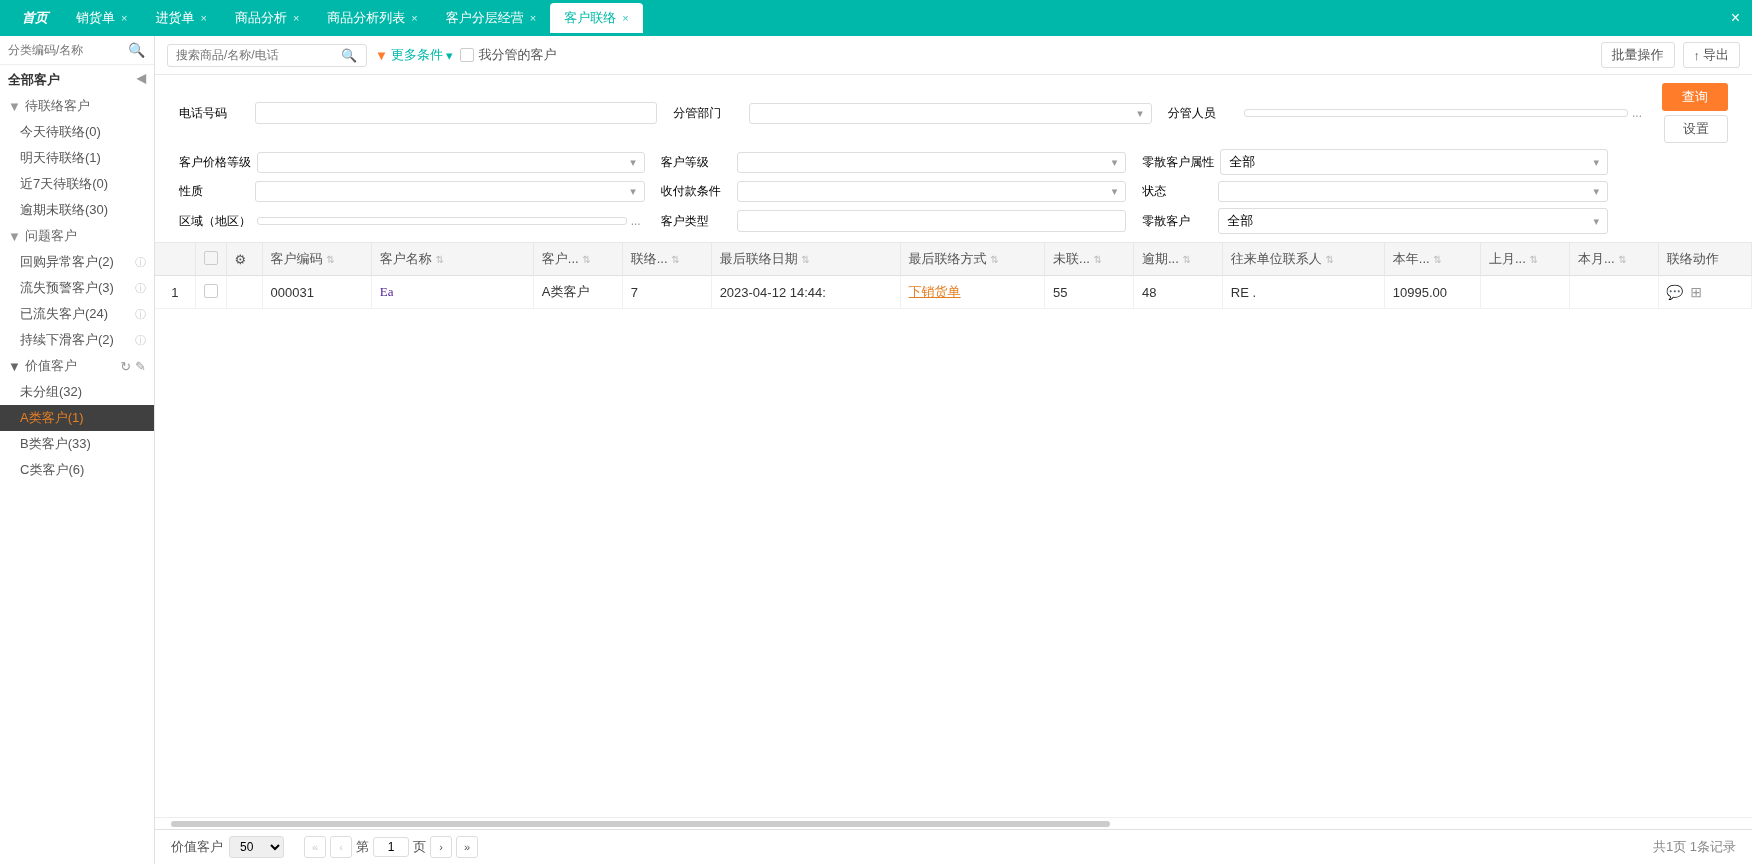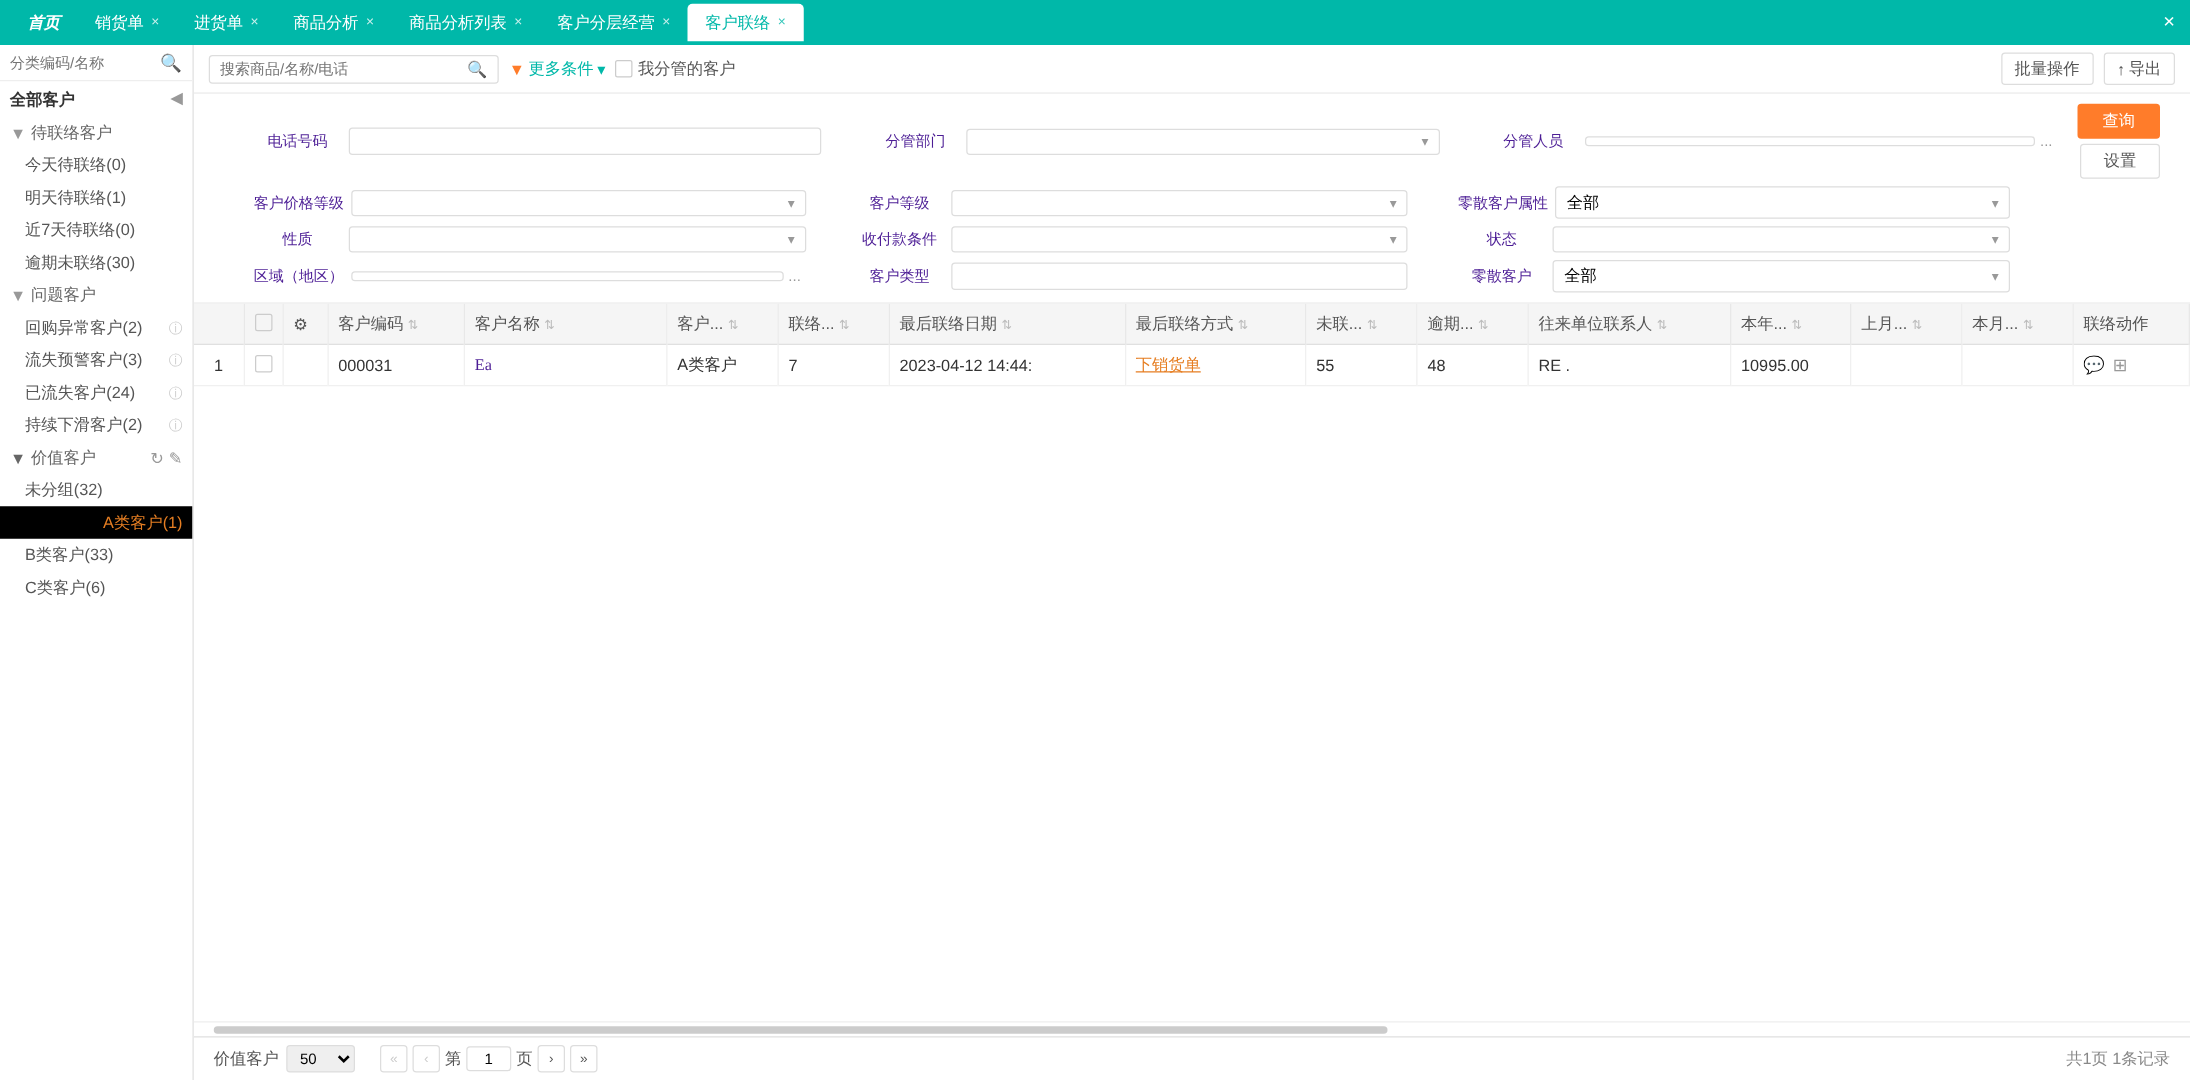--- a/index.html
+++ b/index.html
@@ -140,7 +140,7 @@
       border: 1px solid #ddd;
       border-radius: 3px;
       padding: 3px 8px;
-      width: 232px;
+      width: 200px;
     }
     .filter-search input { border: none; outline: none; font-size: 12px; width: 100%; }
     .filter-search .icon { color: #00b8a9; }

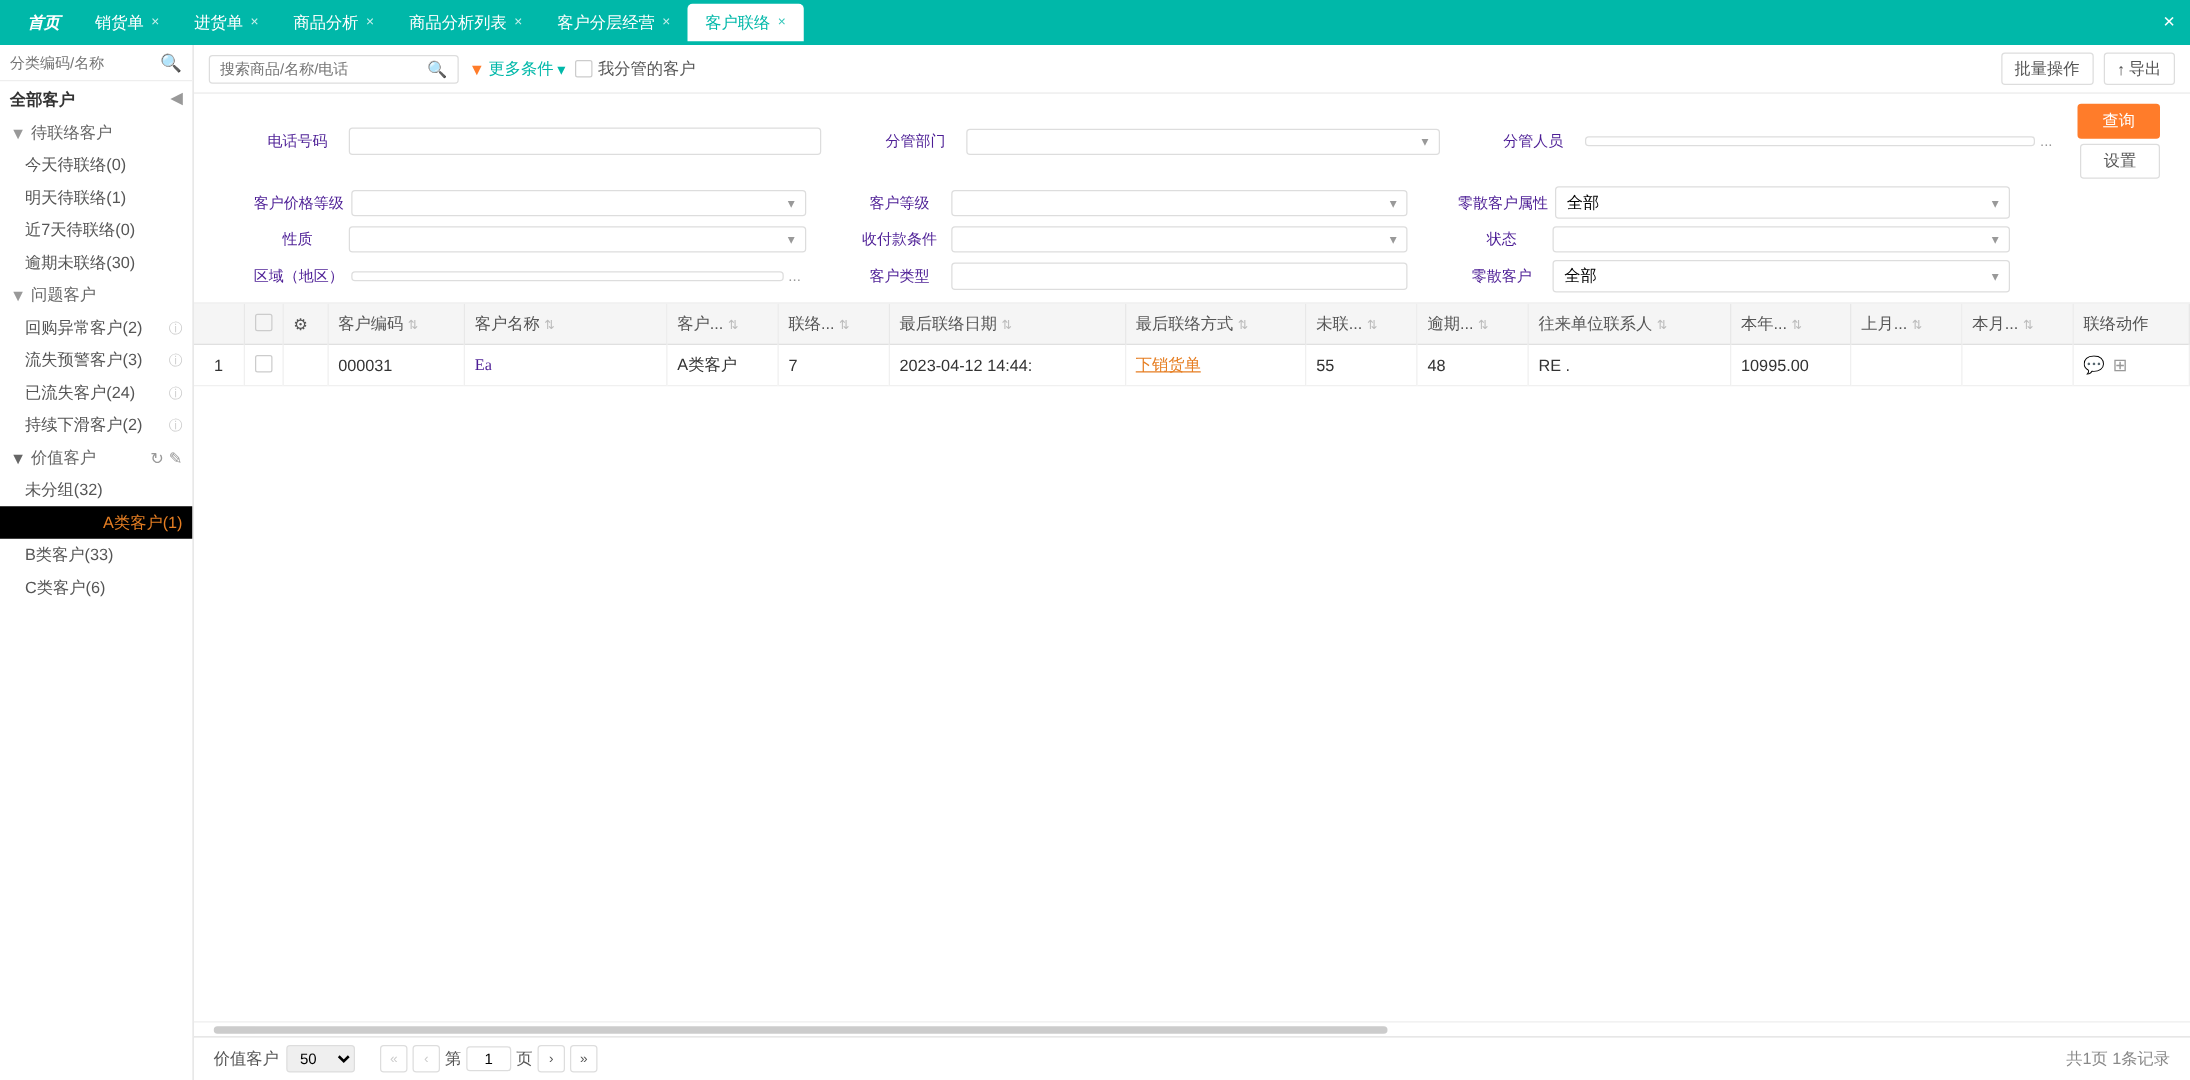--- a/index.html
+++ b/index.html
@@ -211,13 +211,12 @@
       padding: 0 8px;
     }
     .filter-label {
-      color: #4c1d95;
+      color: #000000;
       font-size: 12px;
       white-space: nowrap;
       min-width: 70px;
-      text-align: center;
+      text-align: left;
       margin-right: 6px;
-      margin-left: 24px;
     }
     .filter-input {
       flex: 1;

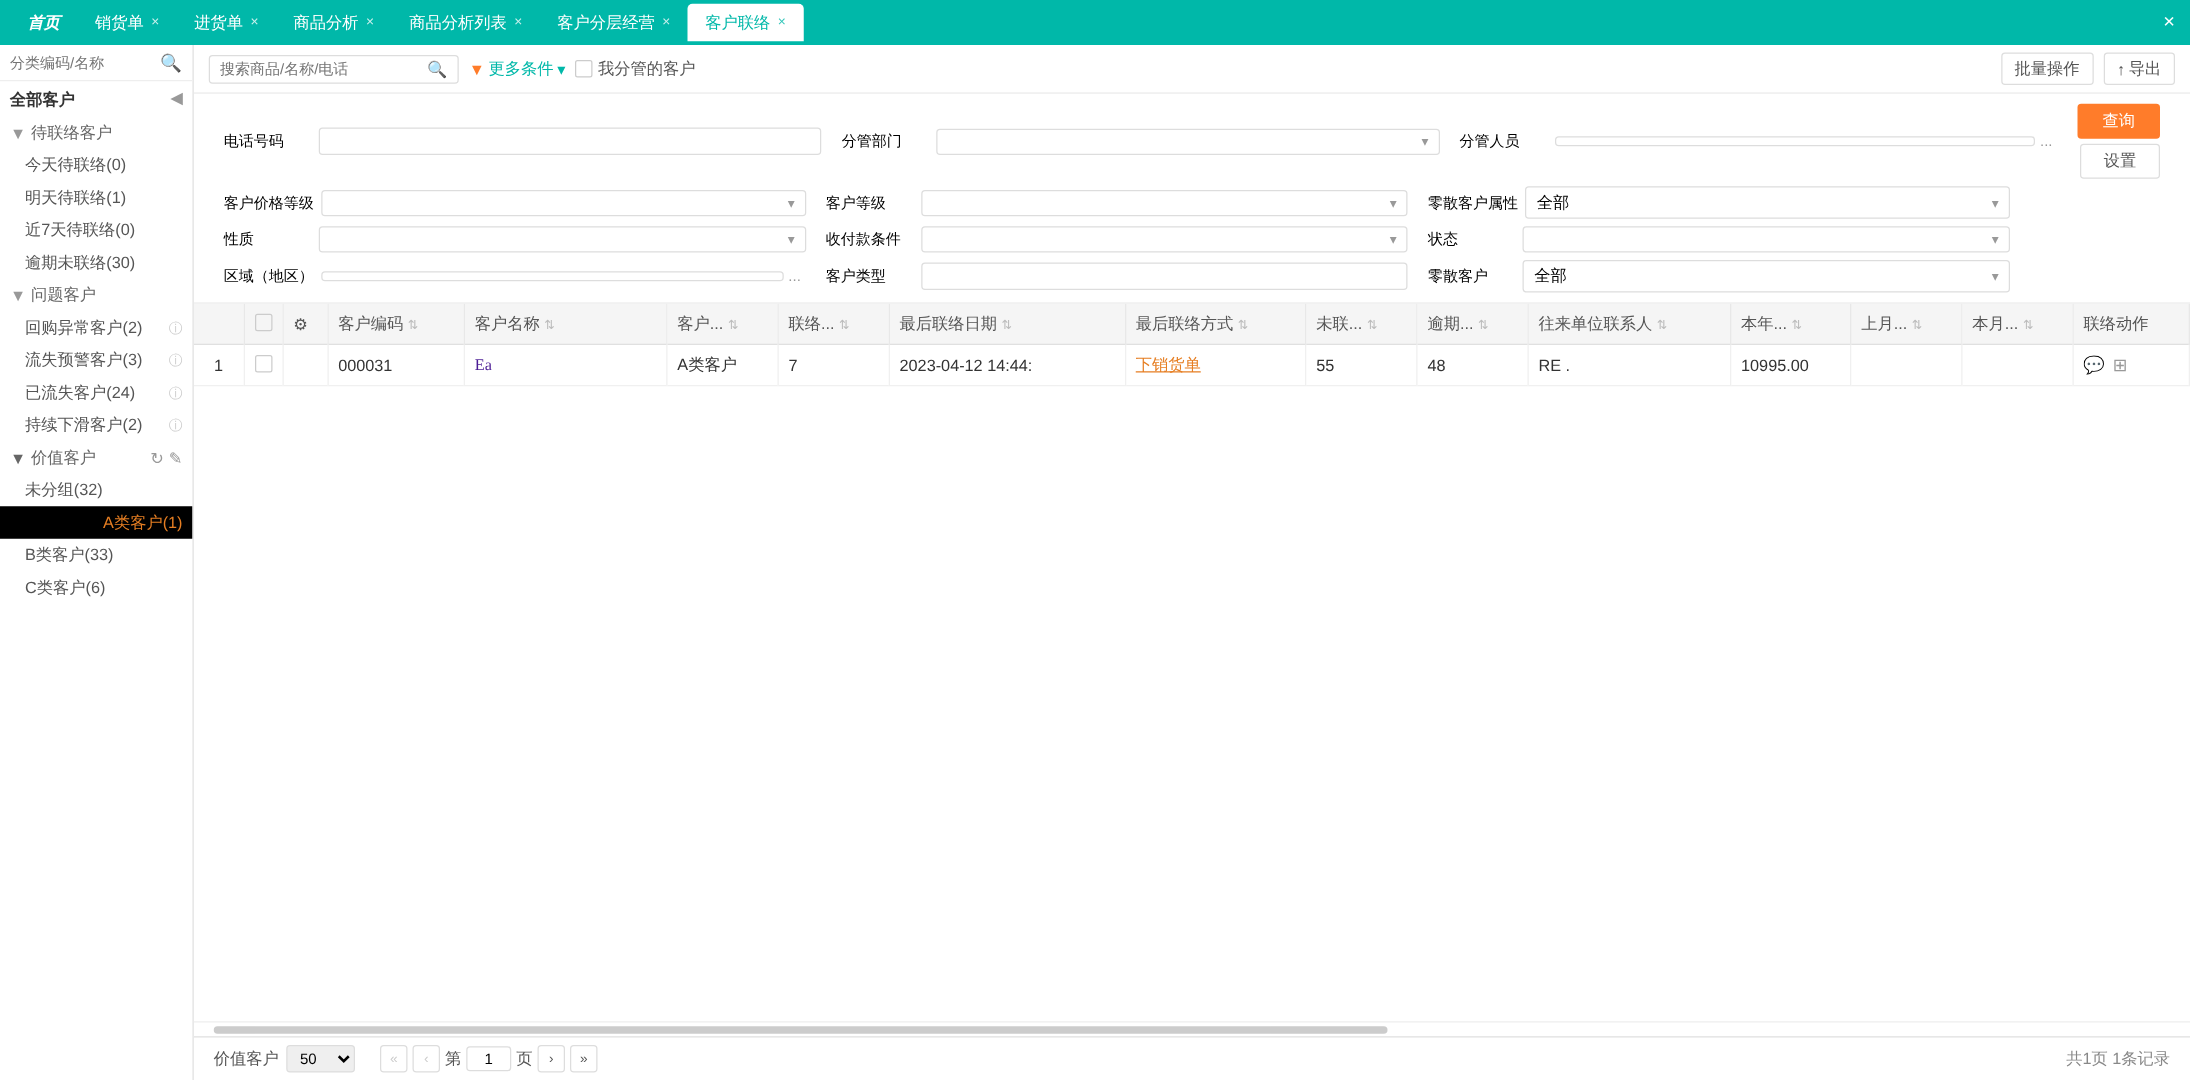--- a/index.html
+++ b/index.html
@@ -104,7 +104,7 @@
       align-items: center;
       justify-content: space-between;
     }
-    .sidebar-item.active { background: #000000; color: #e67e22; justify-content: flex-end; }
+    .sidebar-item.active { background: #404040; color: #e67e22; }
     .sidebar-item .info-icon { color: #ccc; font-size: 11px; }
 
     .sidebar-value-section {

